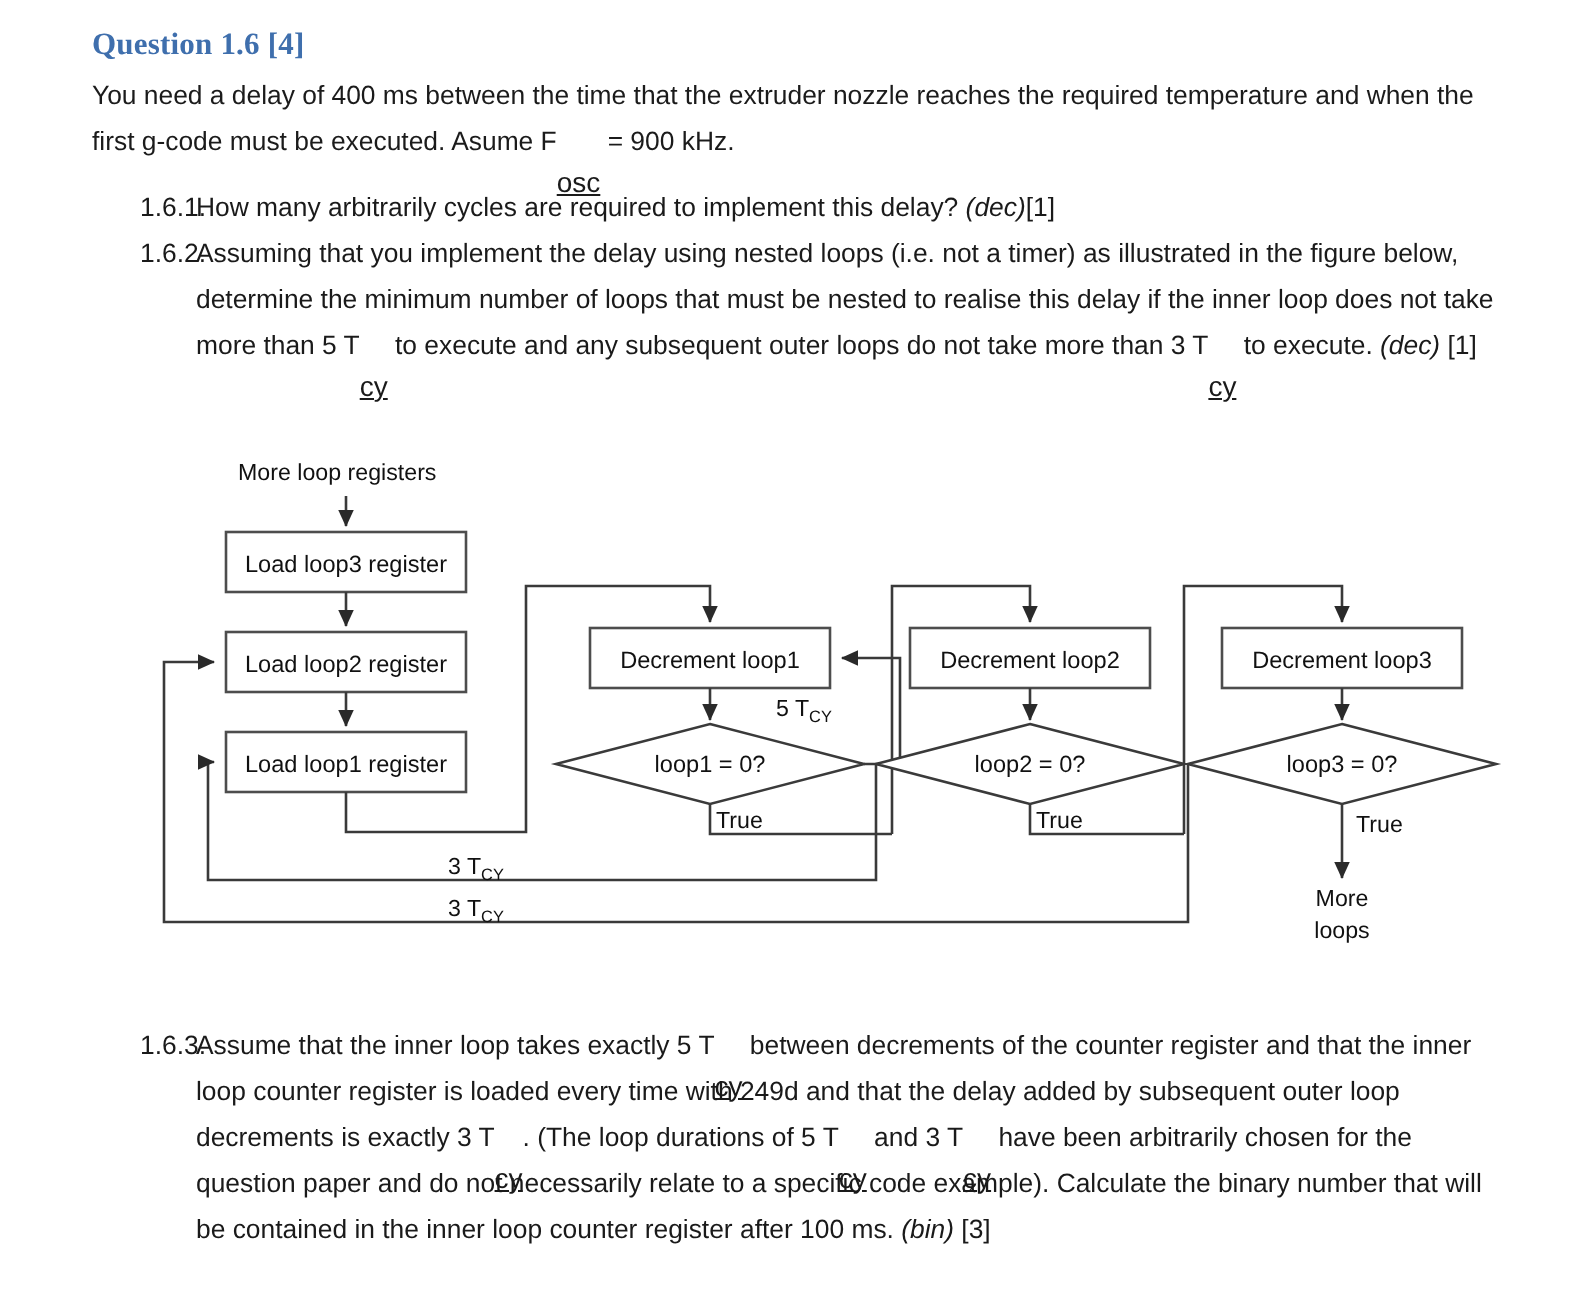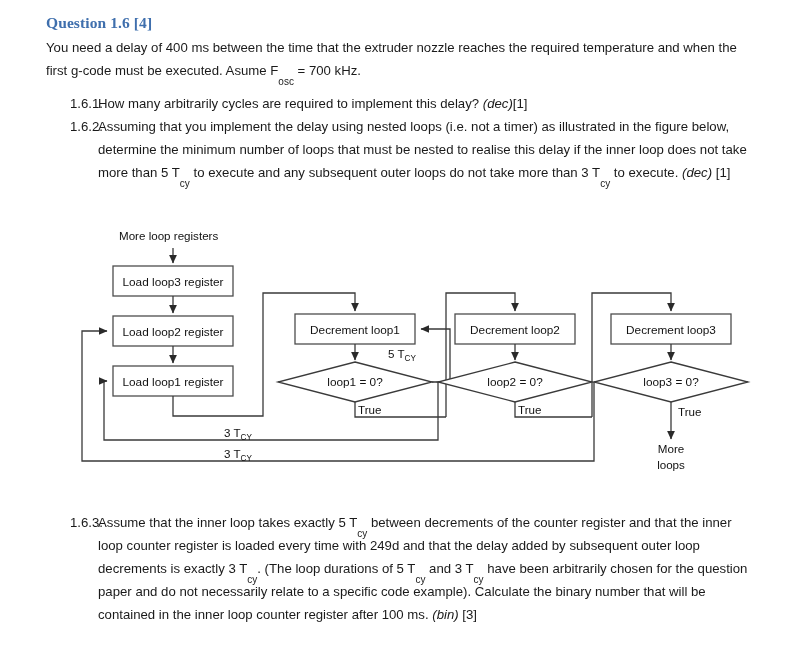--- a/index.html
+++ b/index.html
@@ -129,7 +129,7 @@
 
   <div class="body-text" id="intro-para">
     <span>You need a delay of 400 ms between the time that the extruder nozzle reaches the required temperature</span>
-    <span>and when the first g-code must be executed. Asume F</span><sub>osc</sub><span> = 700 kHz.</span>
+    <span>and when the first g-code must be executed. Asume F</span><sub>osc</sub><span> = 900 kHz.</span>
   </div>
 
   <div class="sub-list">

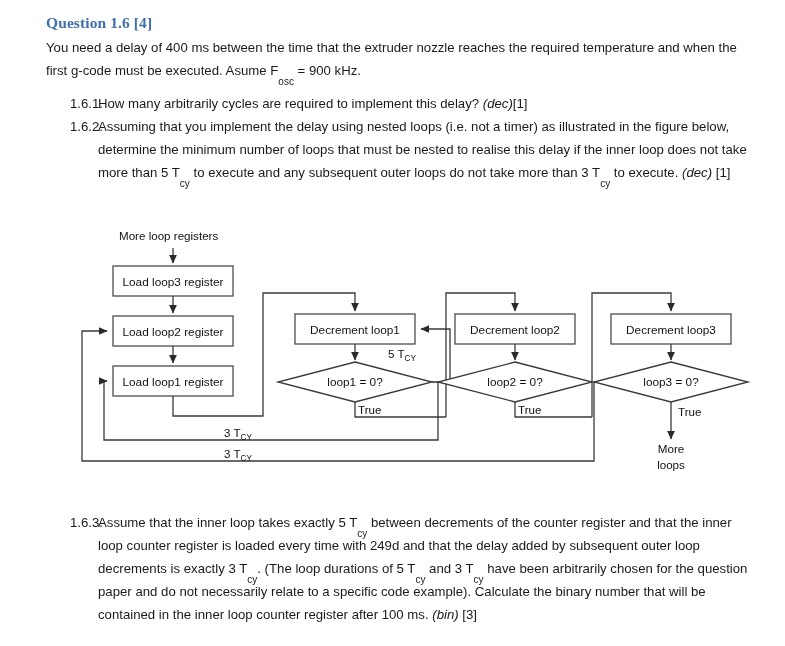--- a/index.html
+++ b/index.html
@@ -74,11 +74,12 @@
     width: 706px;
   }
   sub {
-    font-size: 10px;
+    font-size: 14px;
     line-height: 0;
     vertical-align: baseline;
     position: relative;
-    top: 10px;
+    top: 21px;
+    text-decoration: underline;
   }
   i.it { }
 

